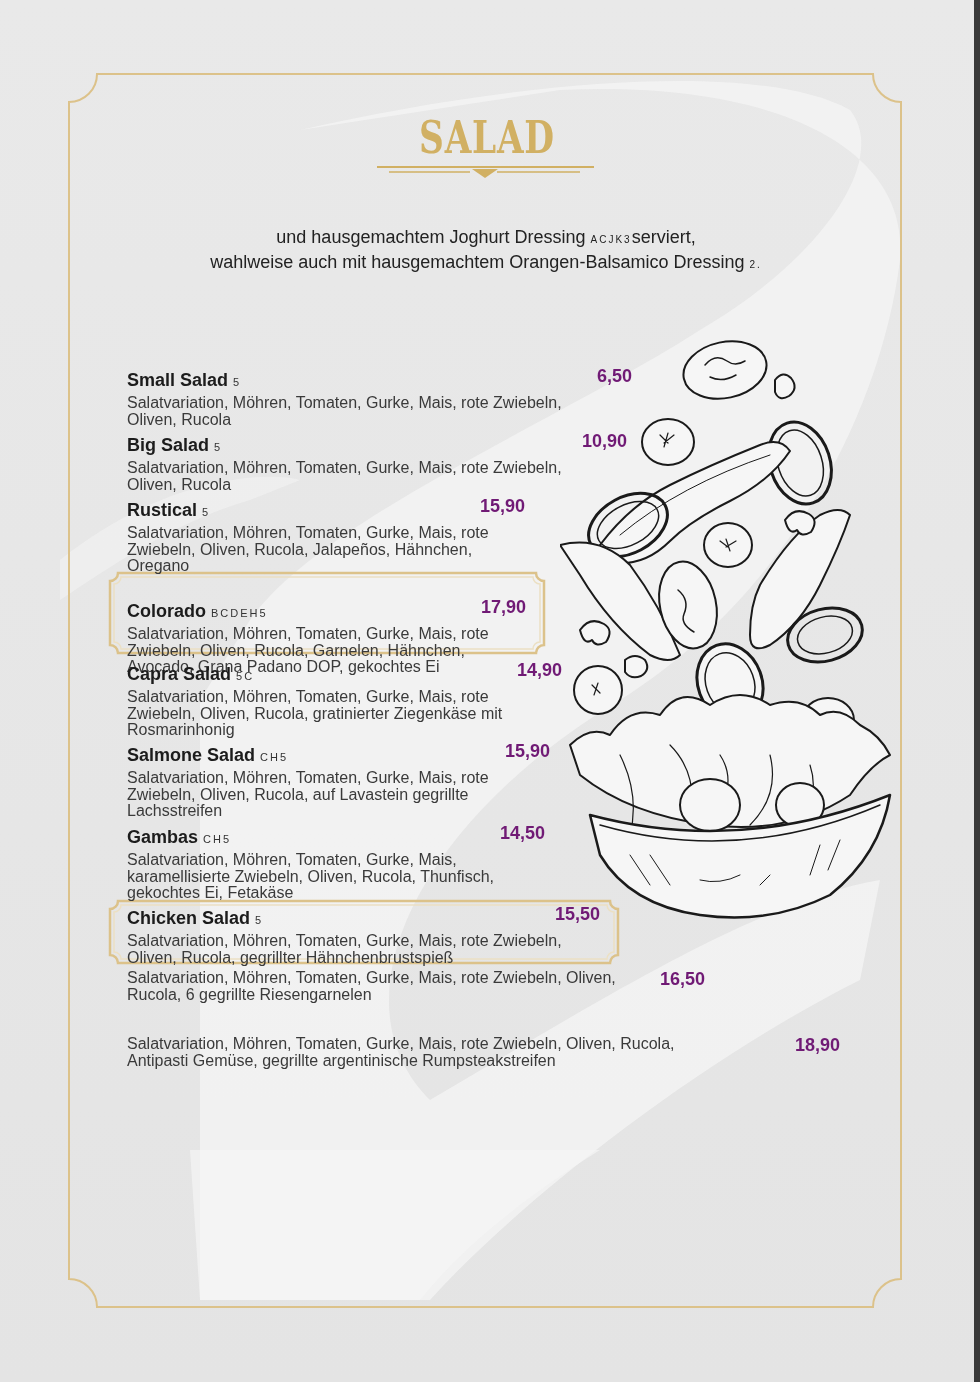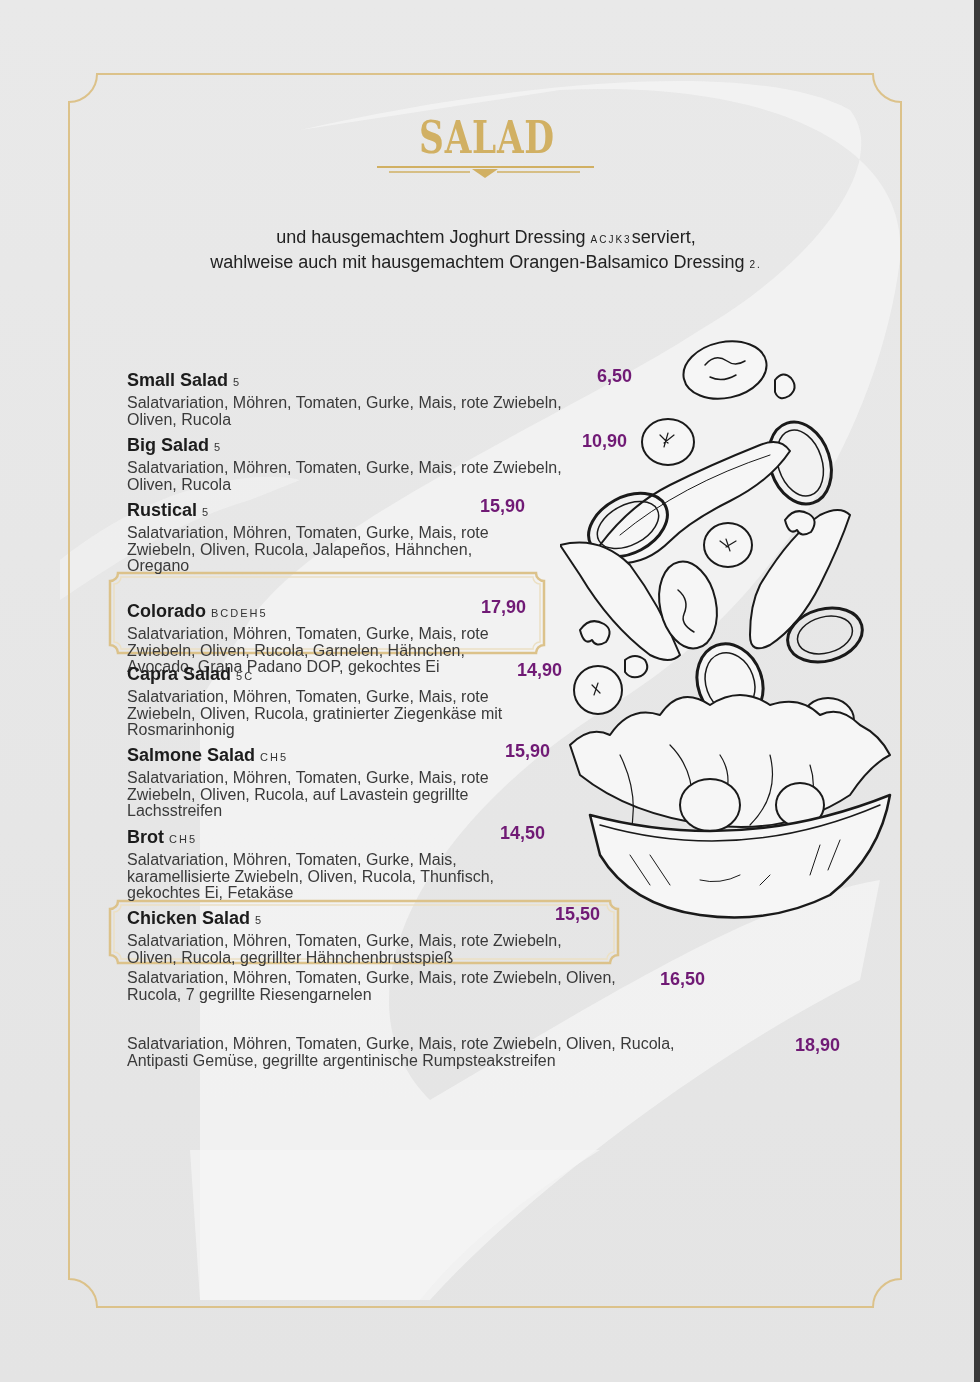--- a/index.html
+++ b/index.html
@@ -123,7 +123,7 @@
 </div>
 
 <div class="item" style="top:824px;width:440px;">
-  <div class="name"><span>Brot</span> <span class="codes">CH5</span></div>
+  <div class="name"><span>Gambas</span> <span class="codes">CH5</span></div>
   <div class="desc">Salatvariation, Möhren, Tomaten, Gurke, Mais,
 karamellisierte Zwiebeln, Oliven, Rucola, Thunfisch,
 gekochtes Ei, Fetakäse</div>

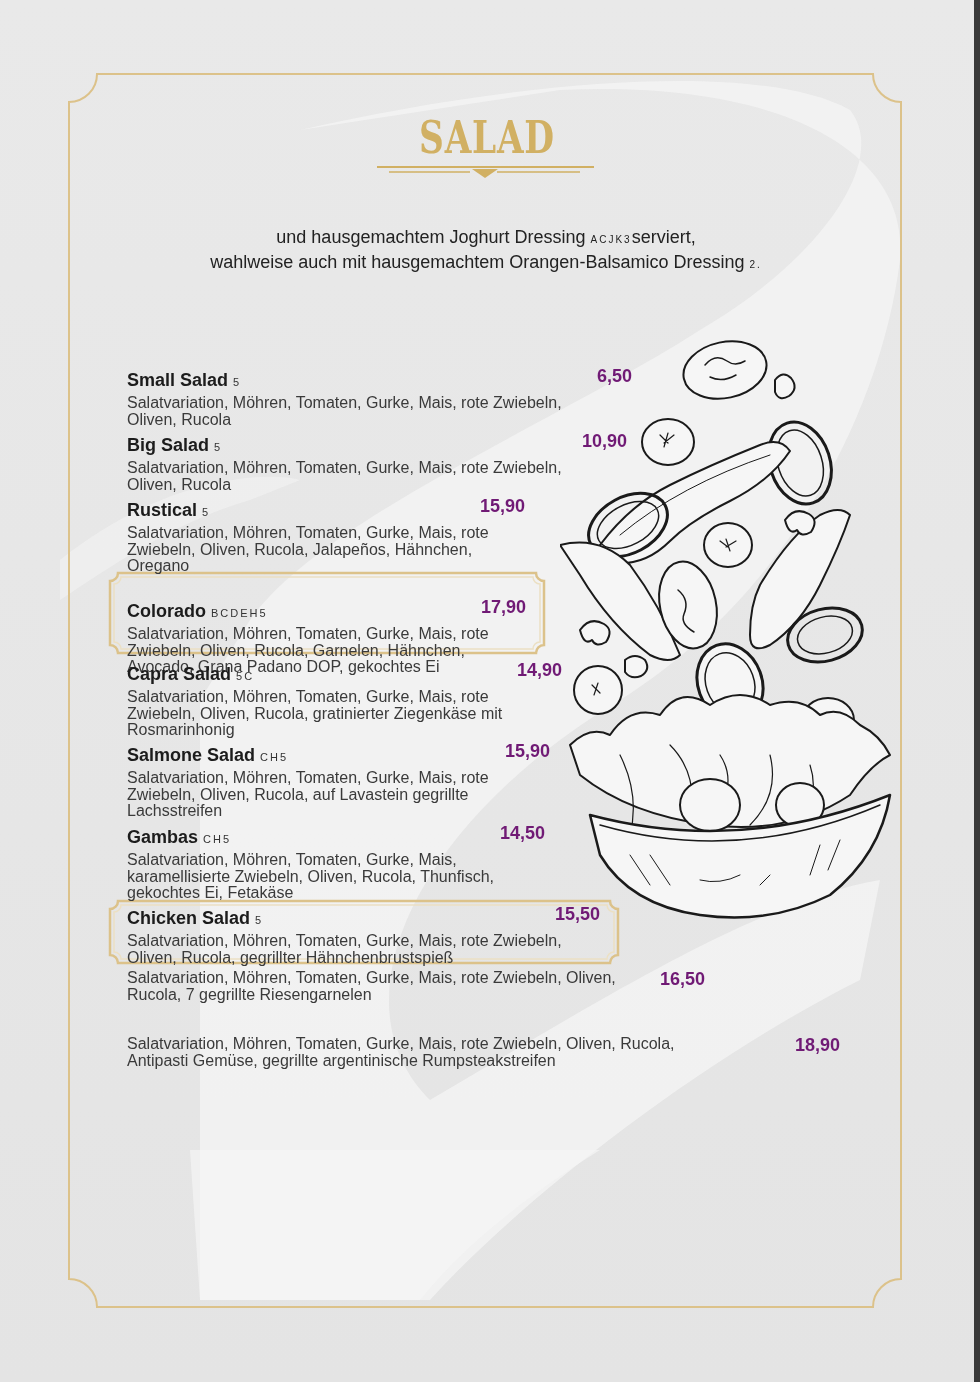--- a/index.html
+++ b/index.html
@@ -139,7 +139,7 @@
 
 <div class="item" style="top:970px;width:620px;">
   <div class="desc">Salatvariation, Möhren, Tomaten, Gurke, Mais, rote Zwiebeln, Oliven,
-Rucola, 7 gegrillte Riesengarnelen</div>
+Rucola, 6 gegrillte Riesengarnelen</div>
   <div class="price" style="left:533px;">16,50</div>
 </div>
 

